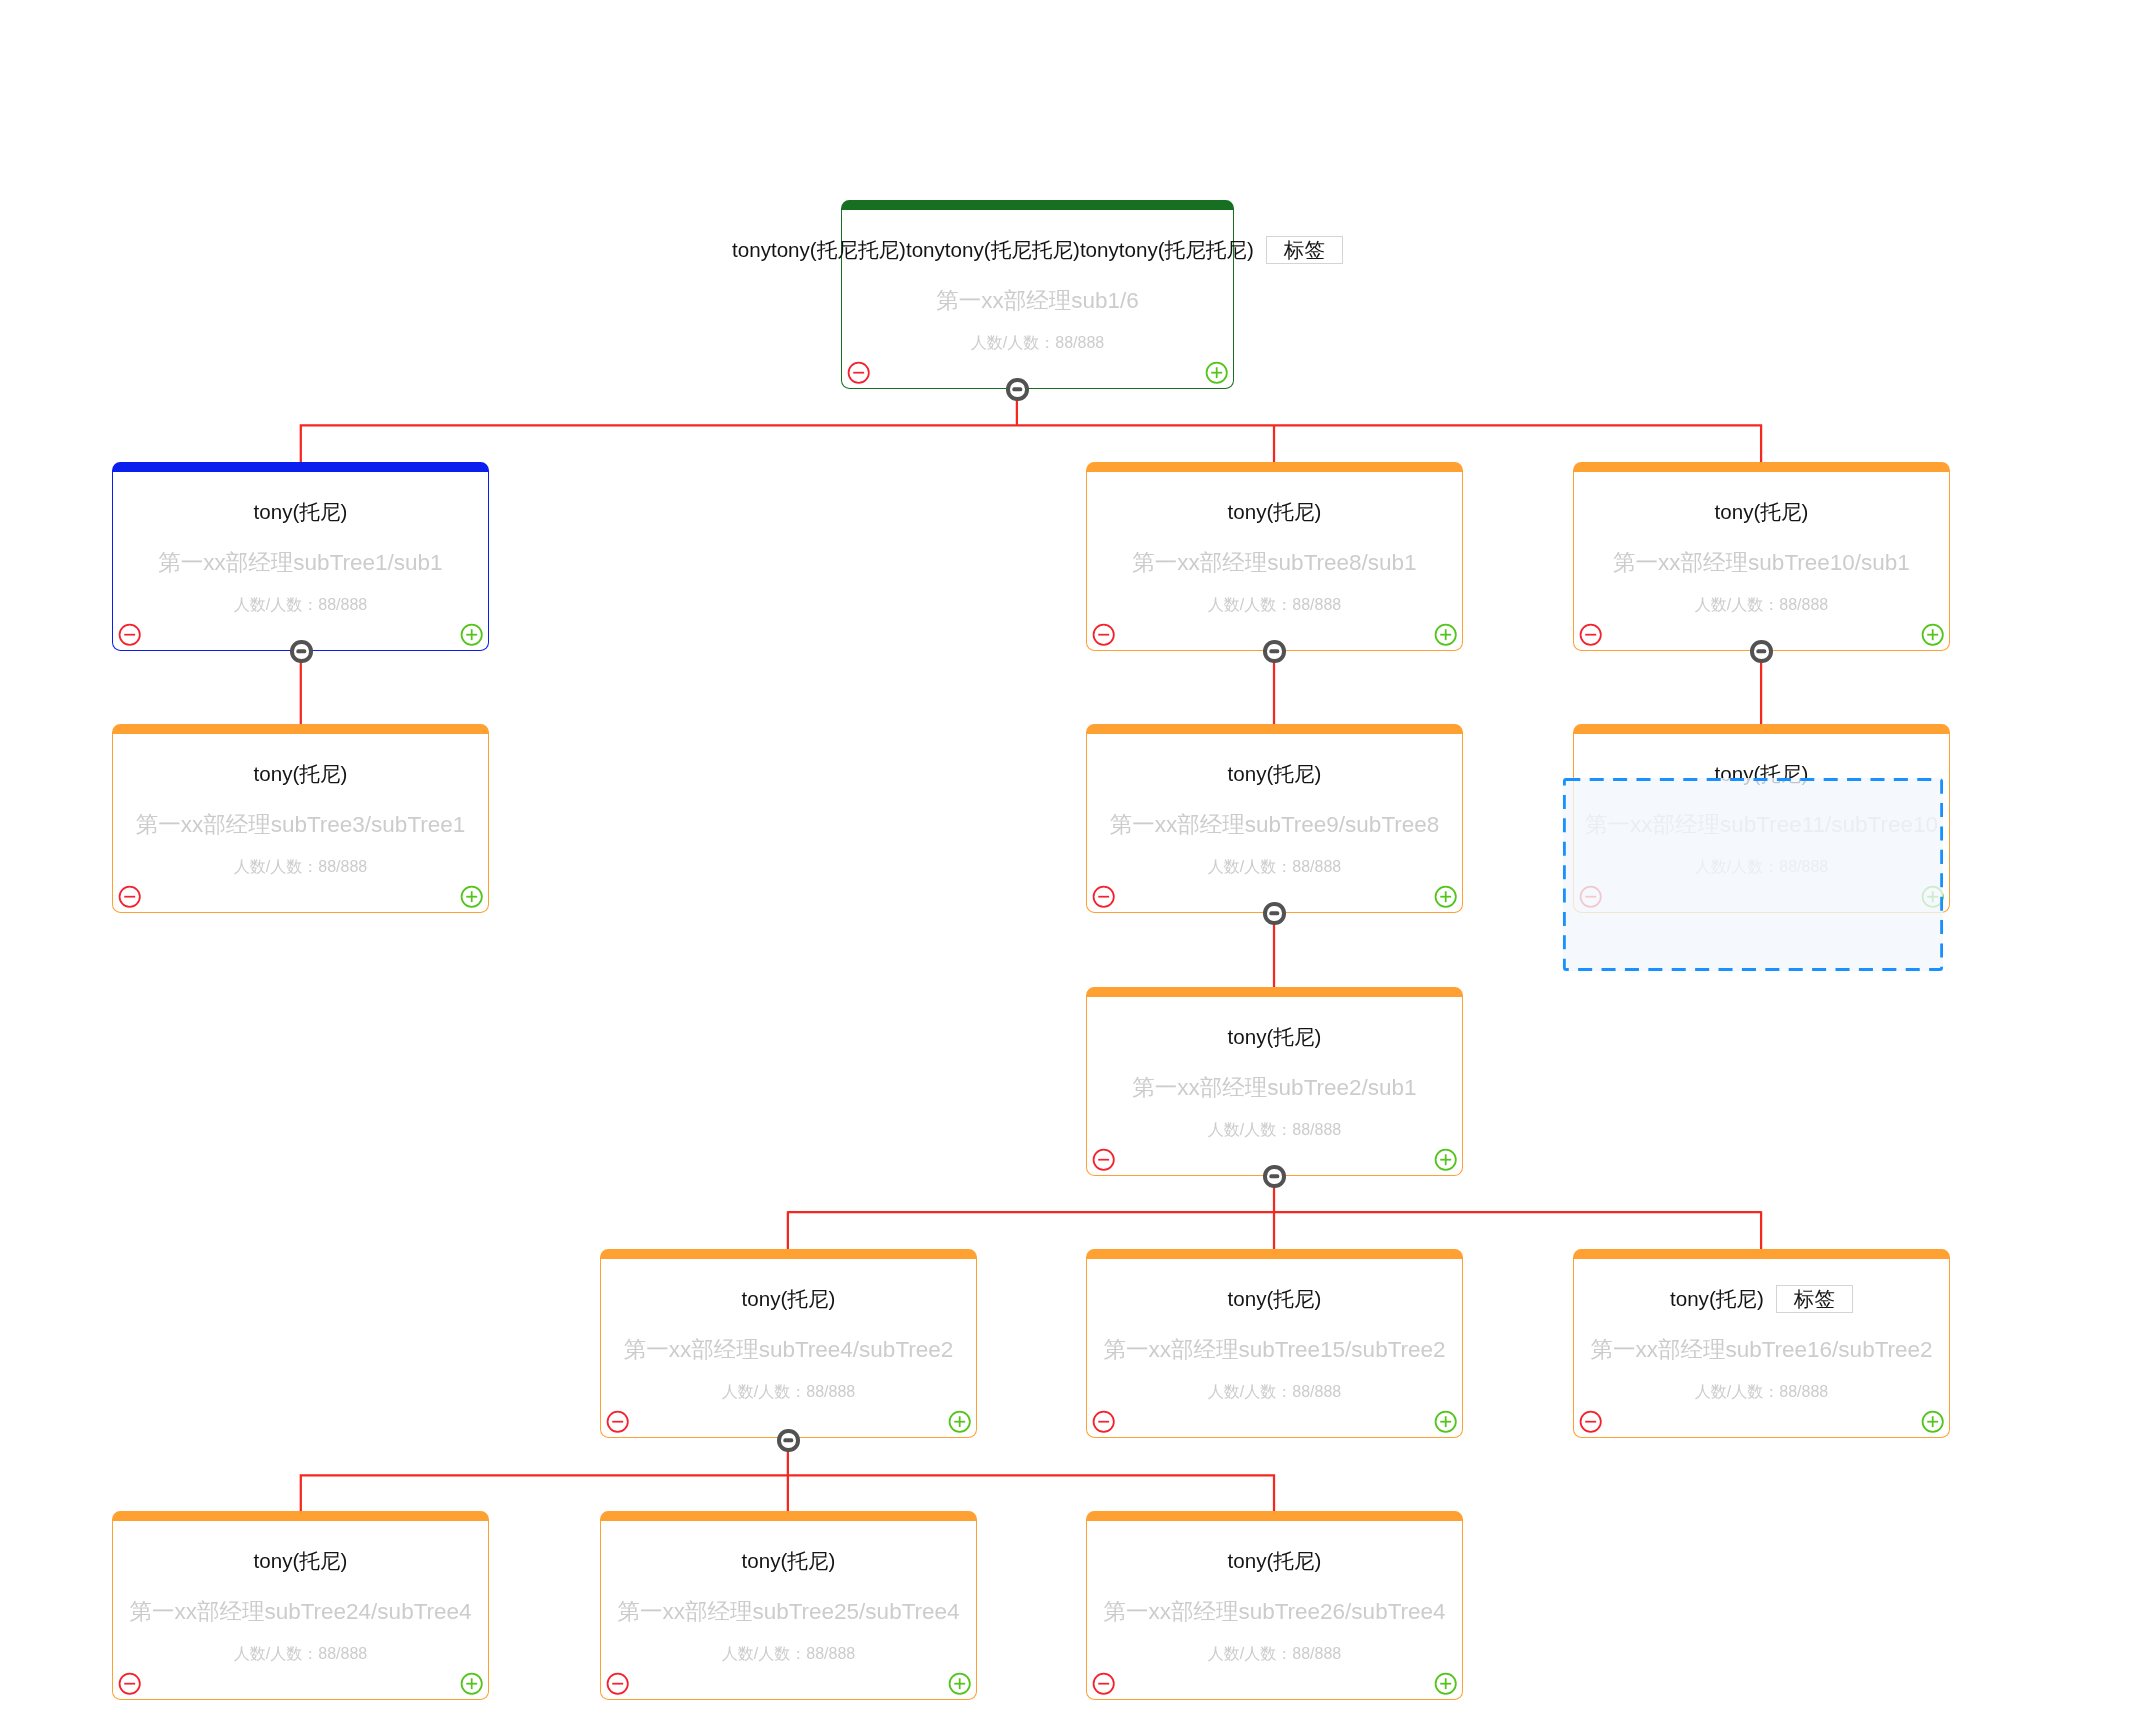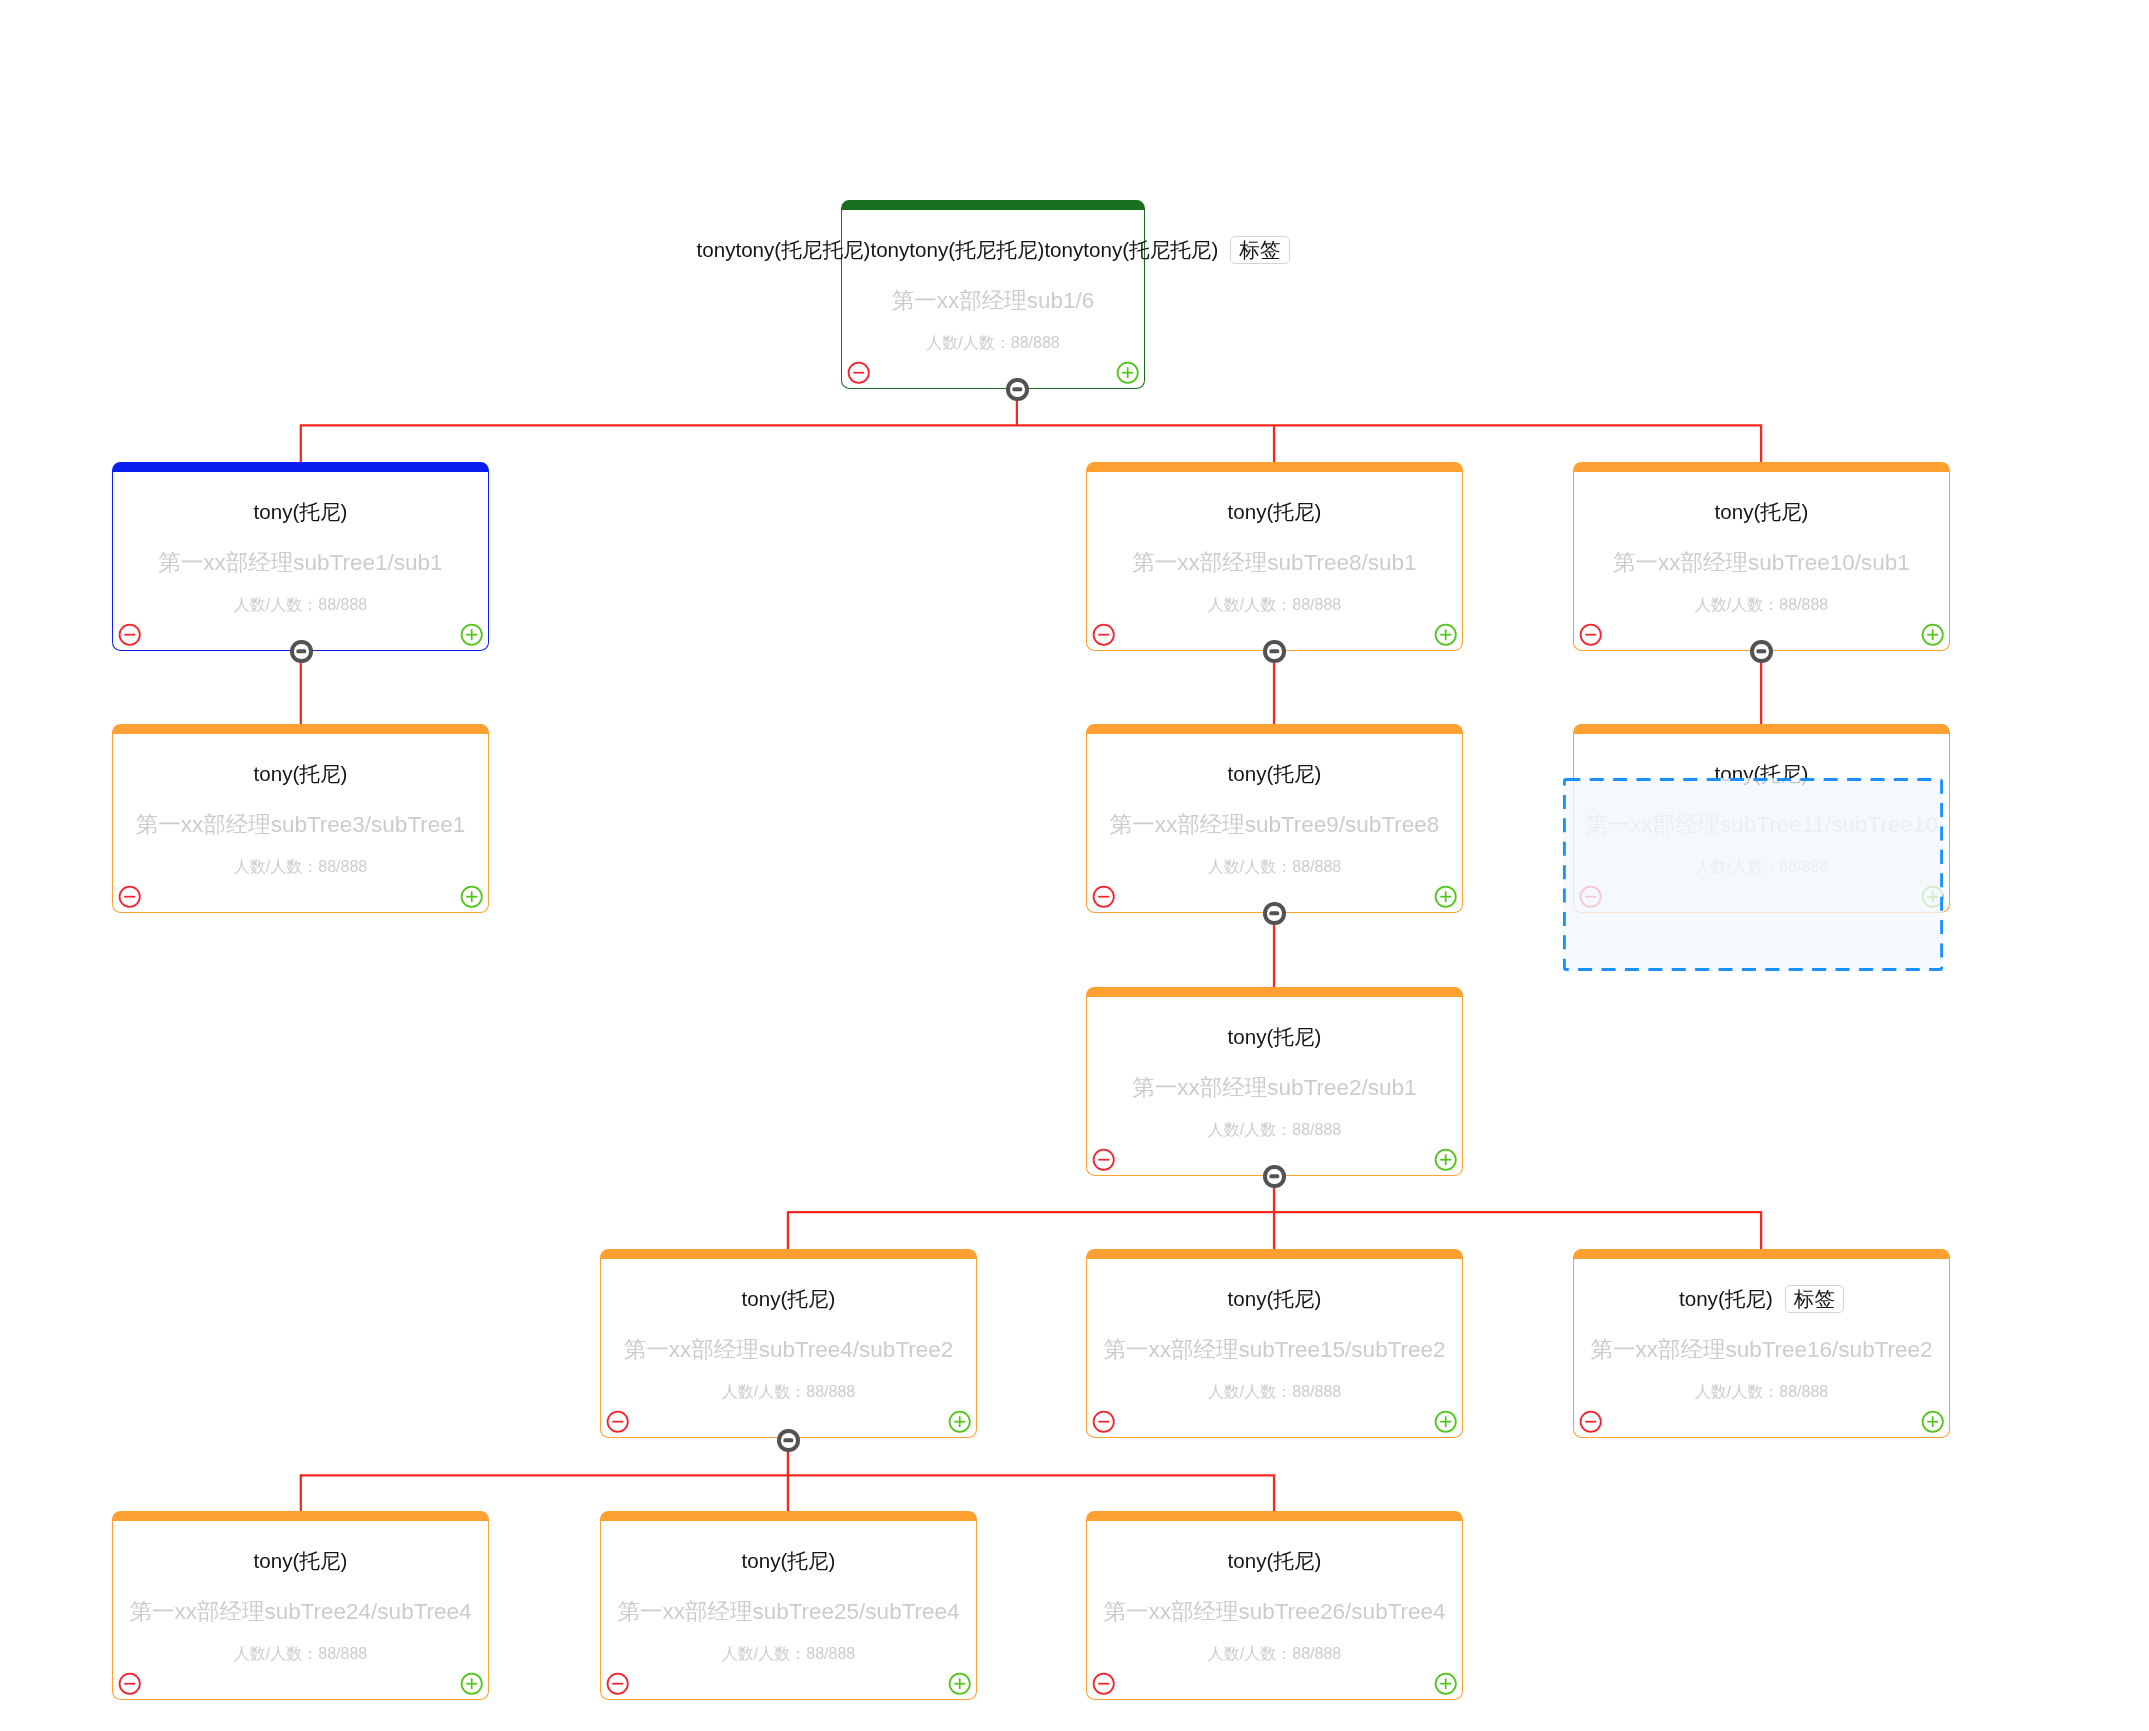--- a/index.html
+++ b/index.html
@@ -59,7 +59,7 @@
     <path d="M1085.5 413 V455 M321 454 H1880 M321 453 V494 M1360 453 V494 M1880 453 V494 M321 694 V774 M1360 694 V774 M1880 694 V774 M1360 974 V1054 M1360 1254 V1295 M841 1294 H1880 M841 1293 V1334 M1360 1293 V1334 M1880 1293 V1334 M841 1536 V1576 M321 1575 H1360 M321 1574 V1614 M841 1574 V1614 M1360 1574 V1614"></path>
   </svg>
 
-  <div class="node green" style="left:841px;top:200px;width:304px;">
+  <div class="node green" style="left:841px;top:200px;width:393px;">
     <div class="title-row">
       <span>tonytony(托尼托尼)tonytony(托尼托尼)tonytony(托尼托尼)</span>
       <span class="tag">标签</span>

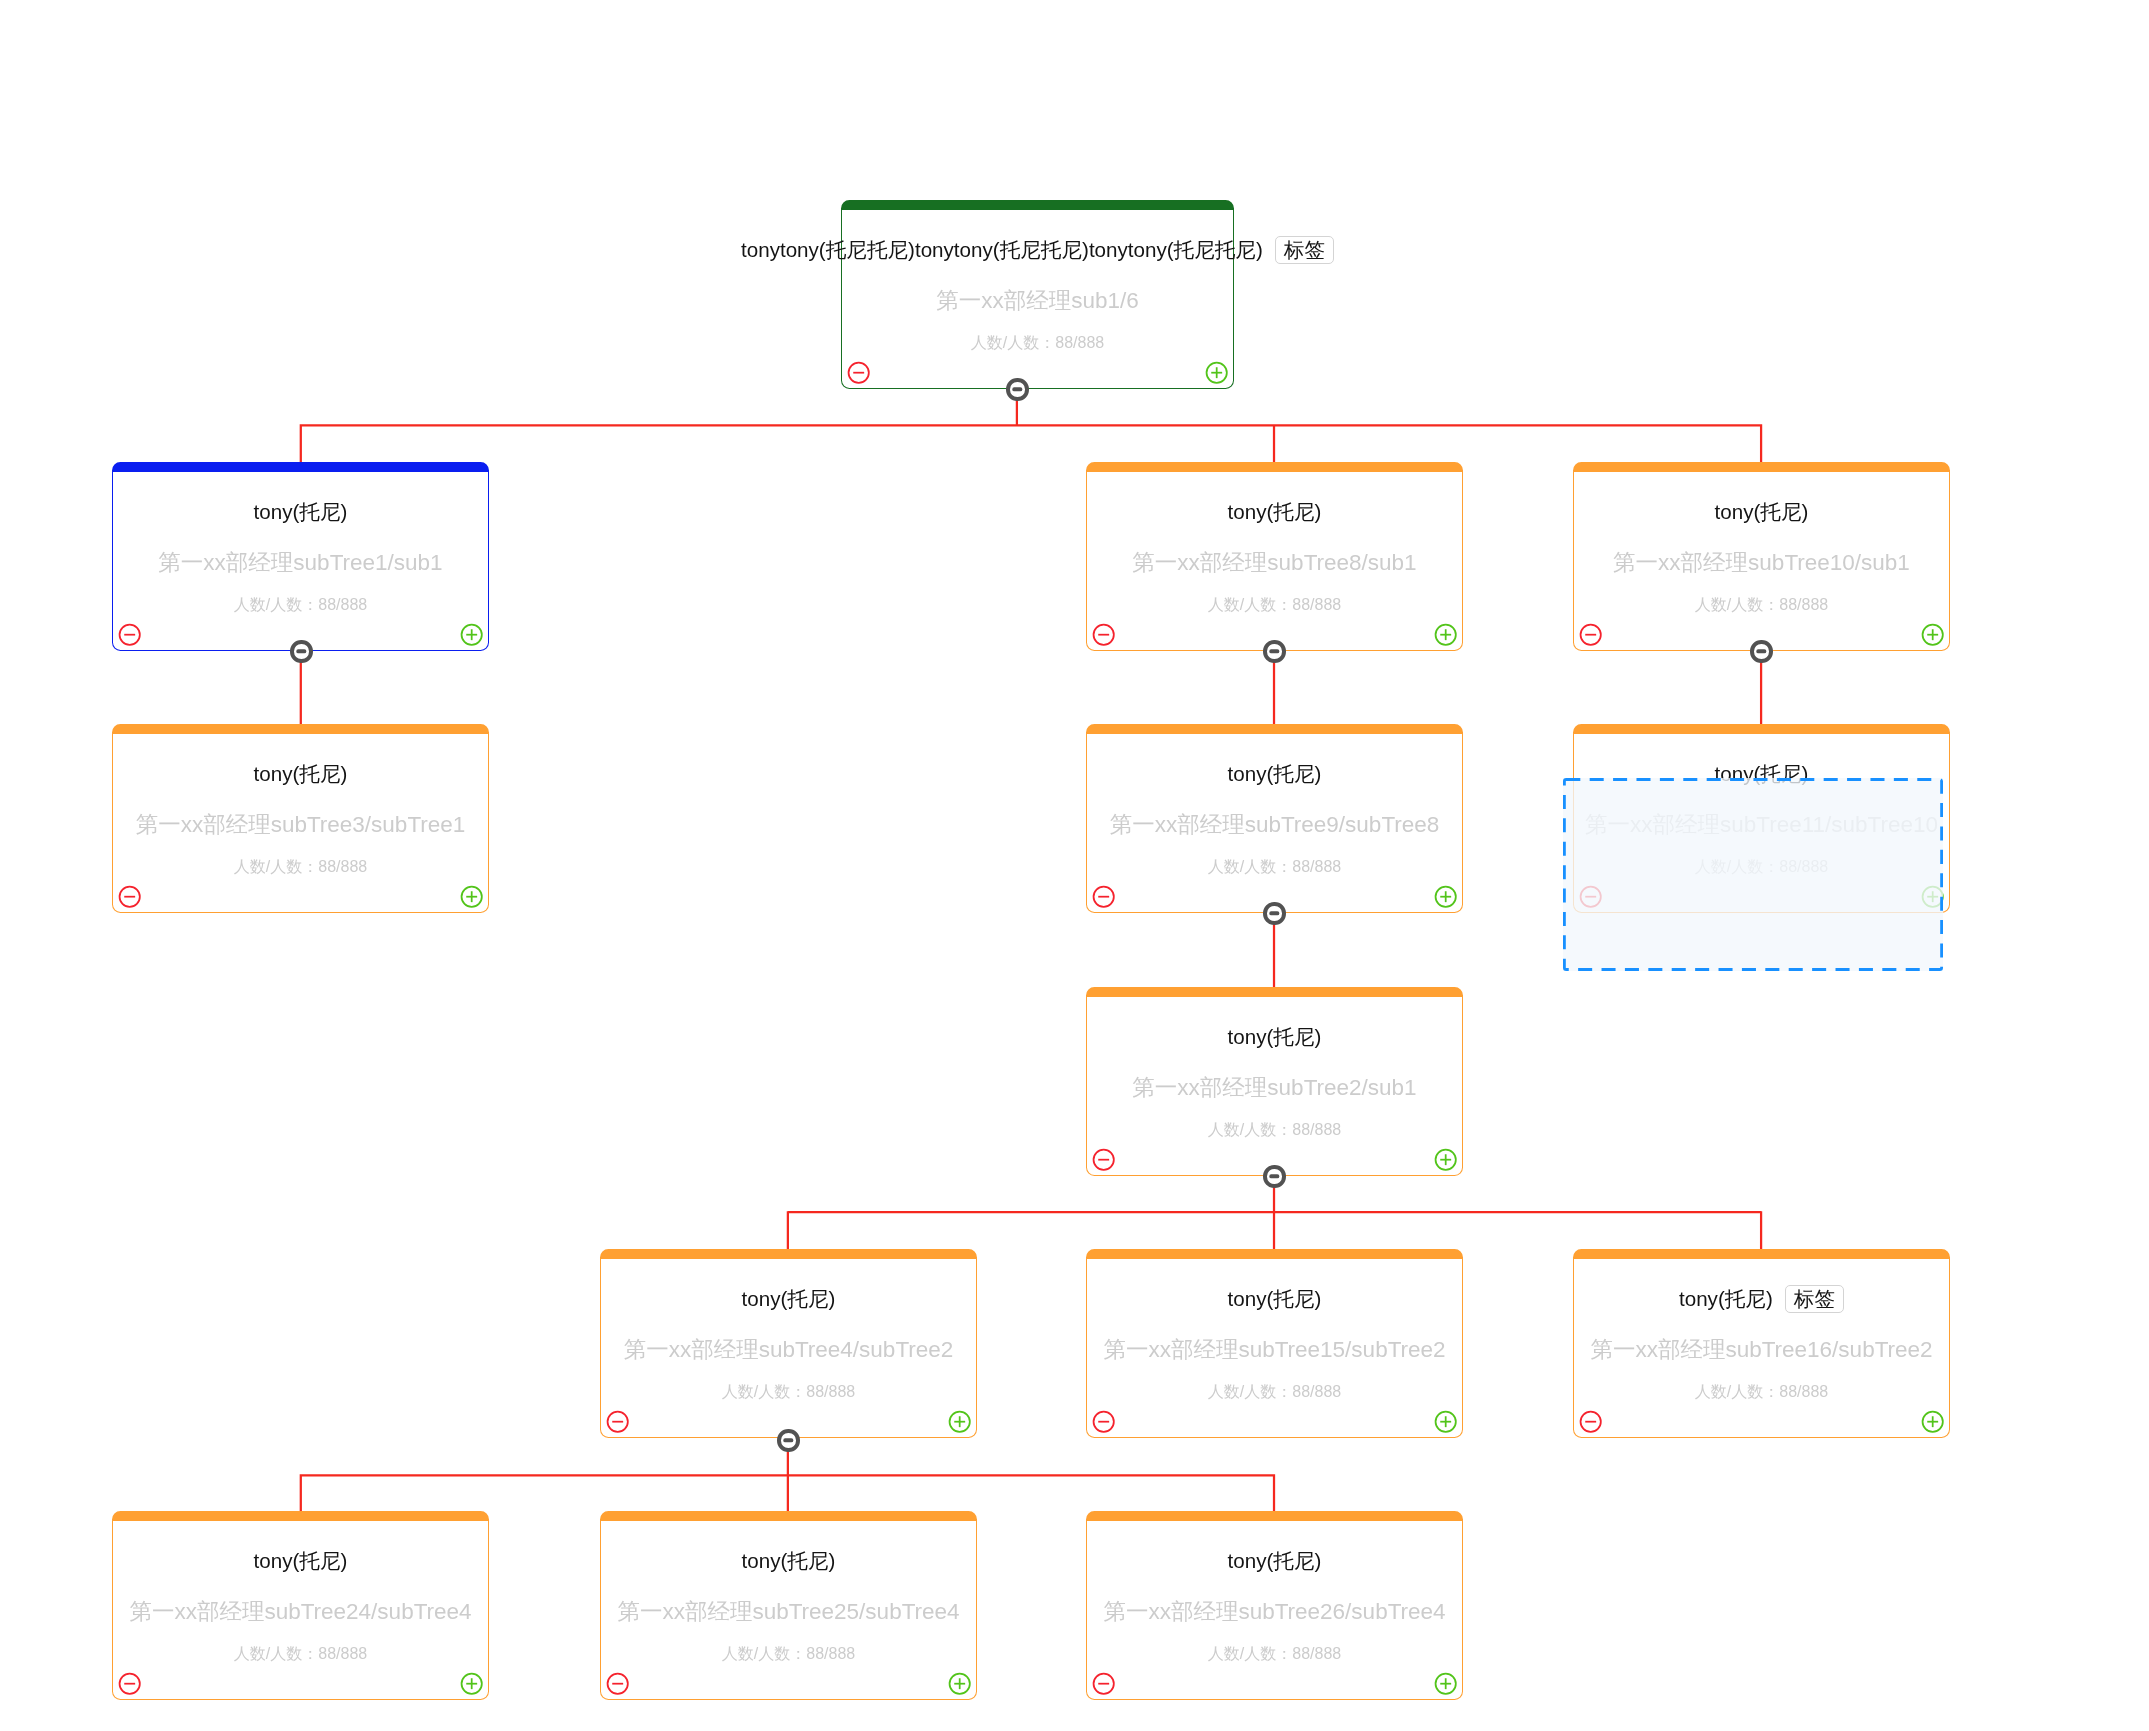--- a/index.html
+++ b/index.html
@@ -23,8 +23,8 @@
     gap:12px;white-space:nowrap;font-size:20.6px;color:var(--title-text);flex:none;
   }
   .tag{
-    display:inline-block;border:1.9px solid var(--tag-border);border-radius:5px;
-    padding:0 8px;height:28px;line-height:26px;font-size:20.6px;color:var(--title-text);
+    display:inline-block;border:1.9px solid var(--tag-border);border-radius:0;
+    padding:0 17px;height:28px;line-height:26px;font-size:20.6px;color:var(--title-text);
     background:#fff;box-sizing:border-box;
   }
   .subtitle{margin-top:20.6px;height:29px;line-height:29px;font-size:22.5px;color:var(--muted-text);white-space:nowrap;flex:none;}

